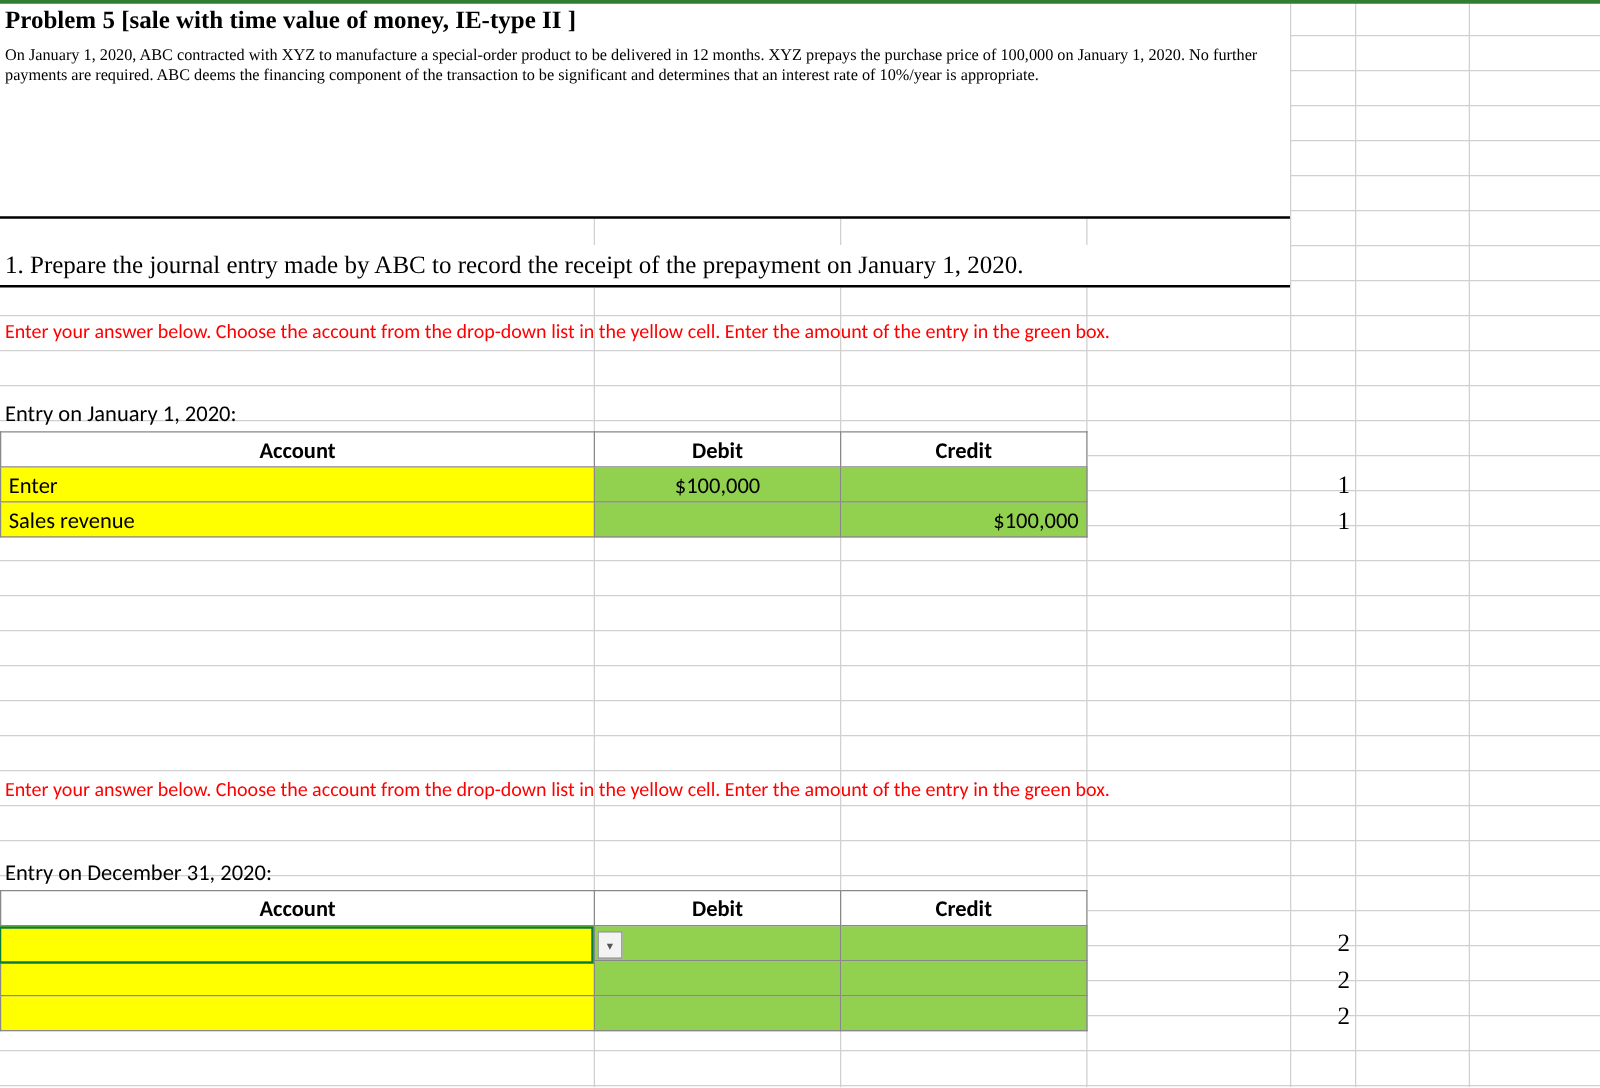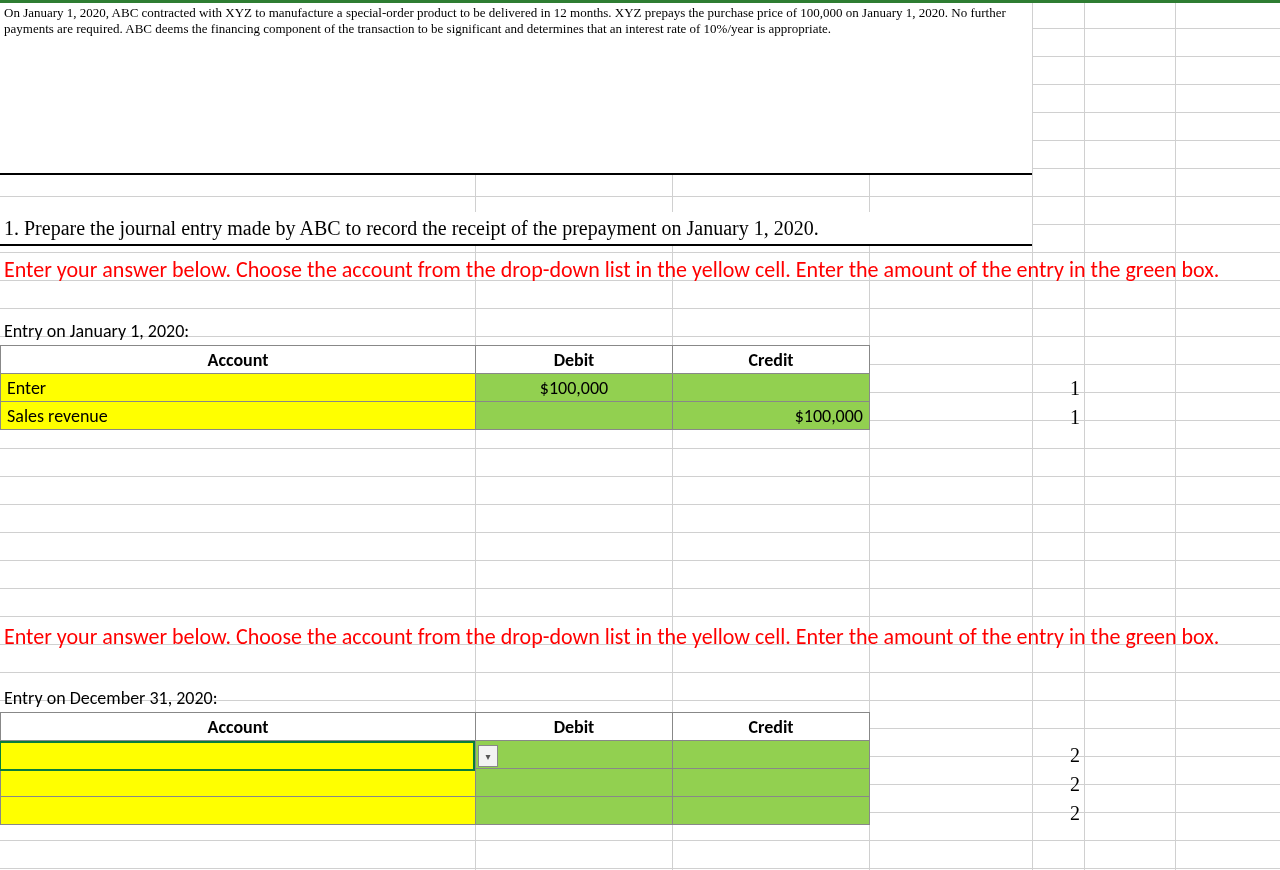--- a/index.html
+++ b/index.html
@@ -214,6 +214,7 @@
   <div class="content">
 
     <div class="problem-box">
+      <p class="problem-title">Problem 5 [sale with time value of money, IE-type II ]</p>
       <div class="problem-body">On January 1, 2020, ABC contracted with XYZ to manufacture a special-order product to be delivered in 12 months. XYZ prepays the purchase price of 100,000 on January 1, 2020. No further payments are required.  ABC deems the financing component of the transaction to be significant and determines that an interest rate of 10%/year is appropriate.</div>
     </div>
 

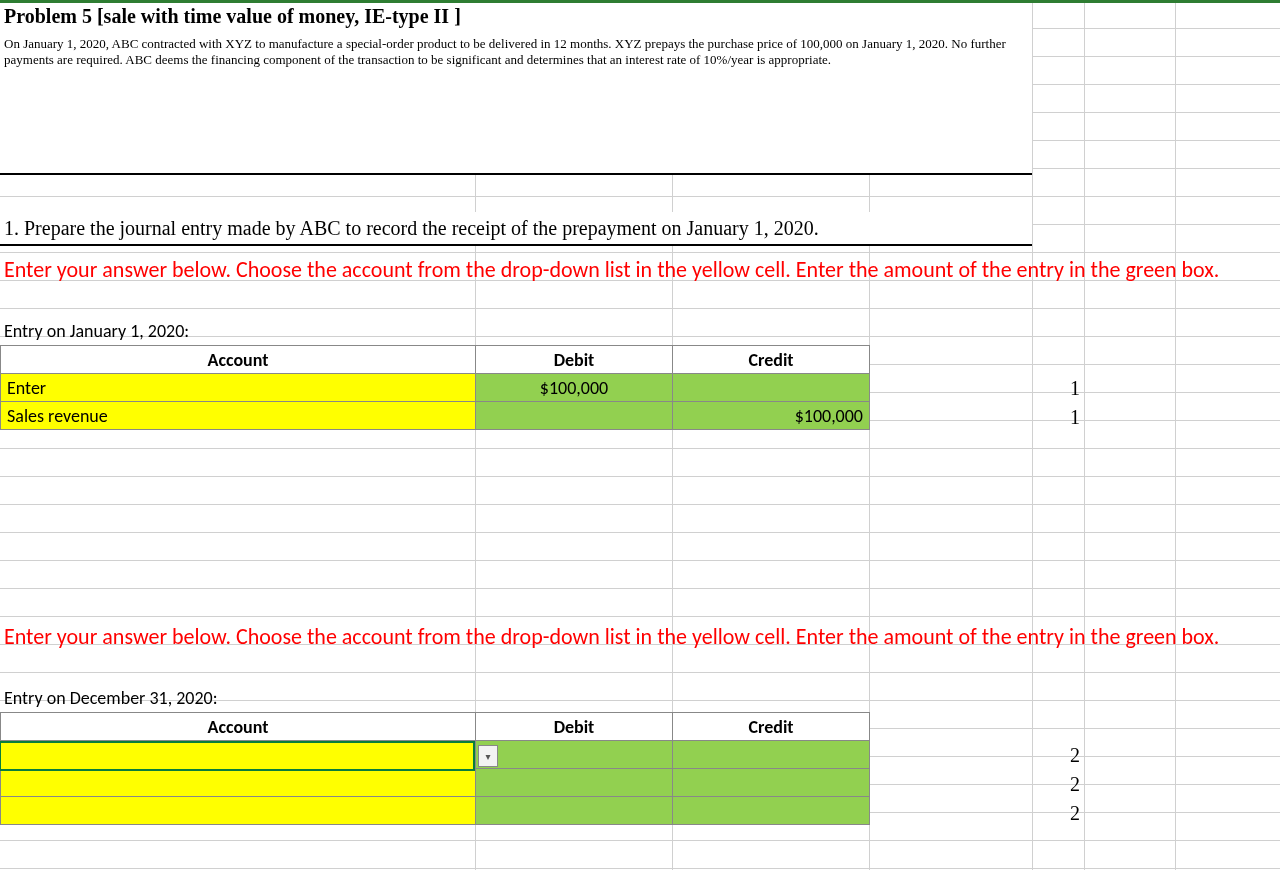--- a/index.html
+++ b/index.html
@@ -80,7 +80,7 @@
     font-family: "Times New Roman", Times, serif;
     font-size: 20px;
   }
-  .q1 { top: 212px; }
+  .q1 { top: 196px; }
   .q2 { top: 563px; }
 
   .red-instr {

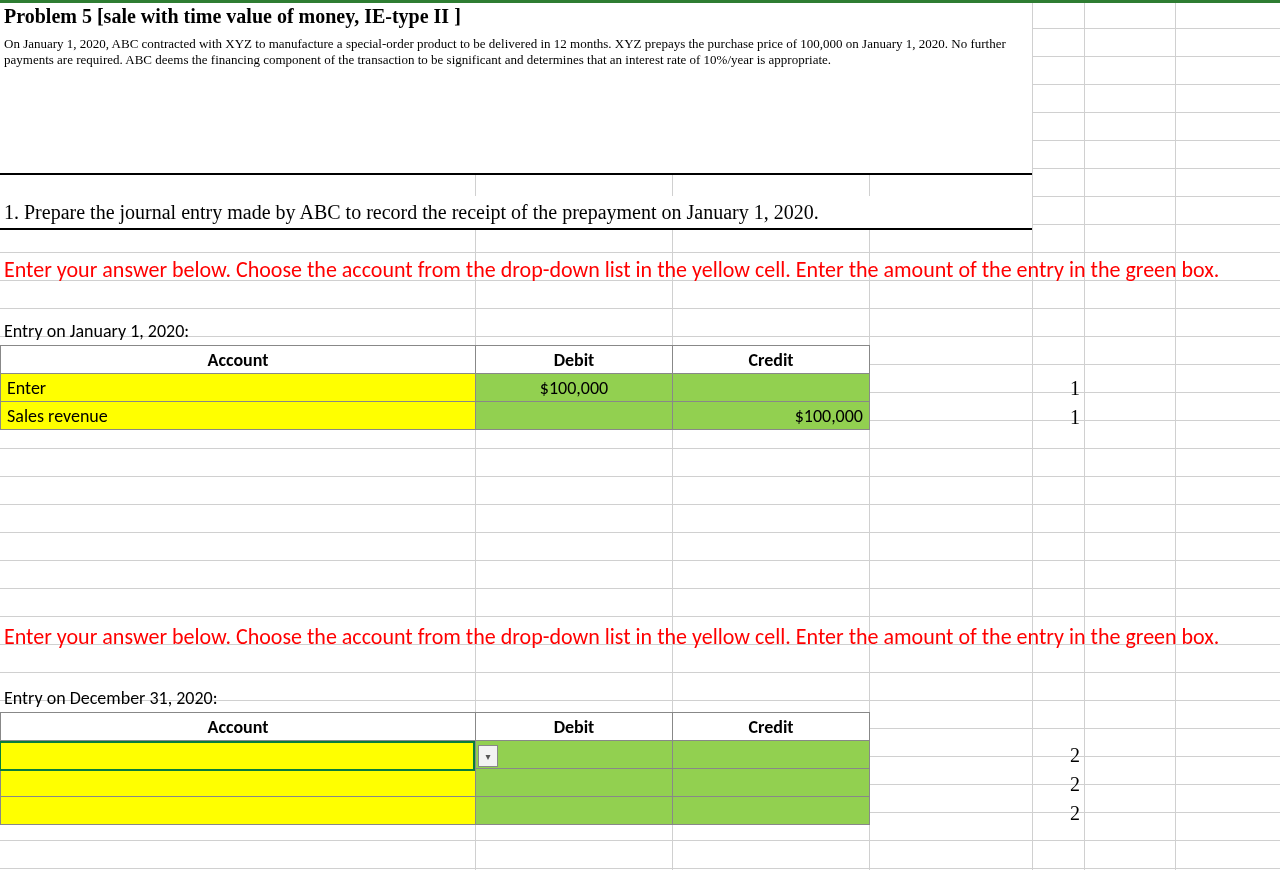--- a/index.html
+++ b/index.html
@@ -88,7 +88,7 @@
     left: 4px;
     color: #ff0000;
     font-family: Calibri, Arial, sans-serif;
-    font-size: 22px;
+    font-size: 16px;
     white-space: nowrap;
   }
   .instr1 { top: 256px; }

